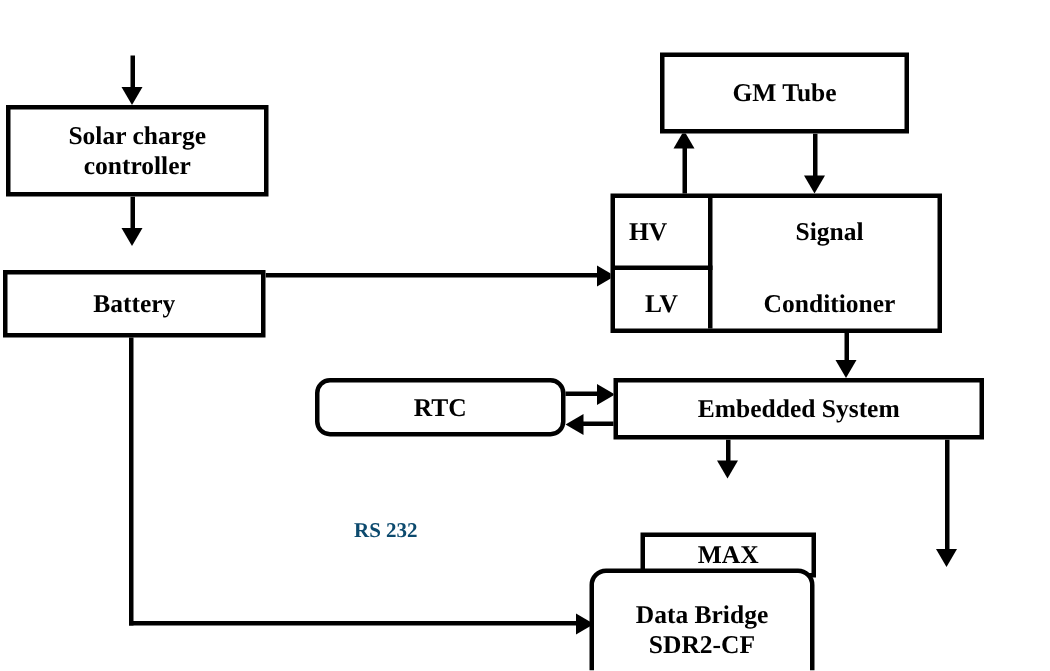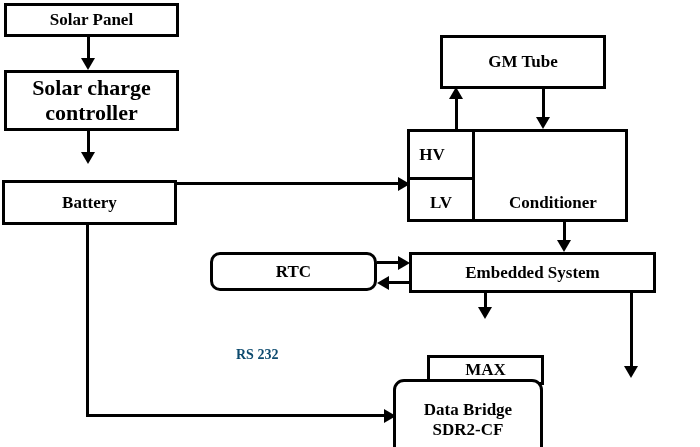--- a/index.html
+++ b/index.html
@@ -171,9 +171,6 @@
 
   <div class="free-label" id="label-rs232">RS 232</div>
 
-  <div class="node" id="node-solar-panel">
-    <span class="node-label">Solar Panel</span>
-  </div>
 
   <div class="node" id="node-solar-controller">
     <span class="node-label">Solar charge

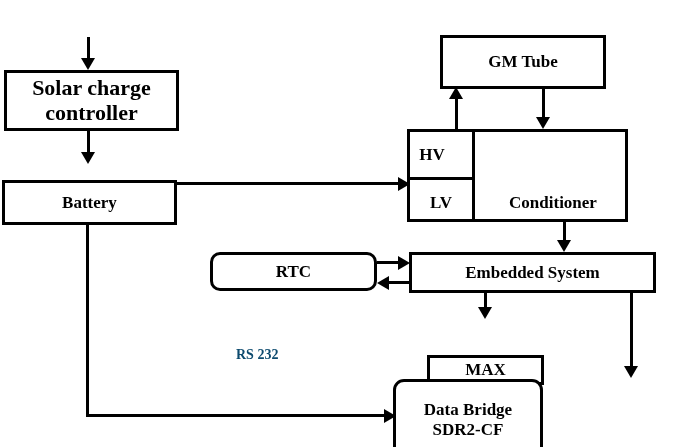--- a/index.html
+++ b/index.html
@@ -37,7 +37,7 @@
   }
   
   #node-solar-panel      { left: 4px;   top: 3px;   width: 175px; height: 34px;  font-size: 17px; }
-  #node-solar-controller { left: 4px;   top: 70px;  width: 175px; height: 61px;  font-size: 22px; }
+  #node-solar-controller { left: 4px;   top: 70px;  width: 175px; height: 61px;  font-size: 17px; }
   #node-battery          { left: 2px;   top: 180px; width: 175px; height: 45px;  font-size: 17px; }
   #node-gm-tube          { left: 440px; top: 35px;  width: 166px; height: 54px;  font-size: 17px; }
   #node-signal-cond      { left: 407px; top: 129px; width: 221px; height: 93px;  font-size: 17px;

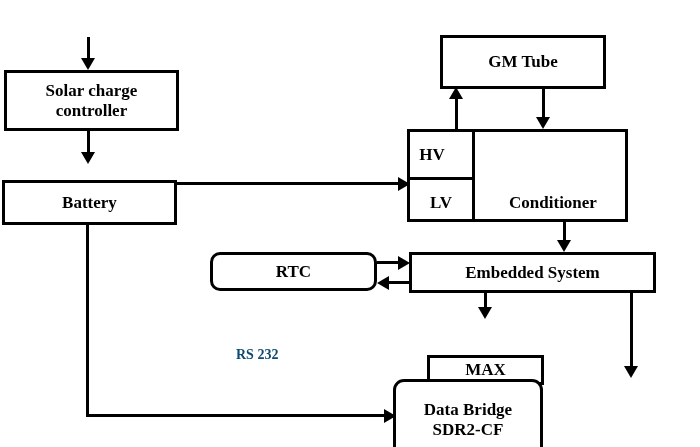--- a/index.html
+++ b/index.html
@@ -195,6 +195,9 @@
       <div class="sc-cell" id="sc-lv">
         <span>LV</span>
       </div>
+      <div class="sc-cell" id="sc-signal">
+        <span>Signal</span>
+      </div>
       <div class="sc-cell" id="sc-conditioner">
         <span>Conditioner</span>
       </div>

